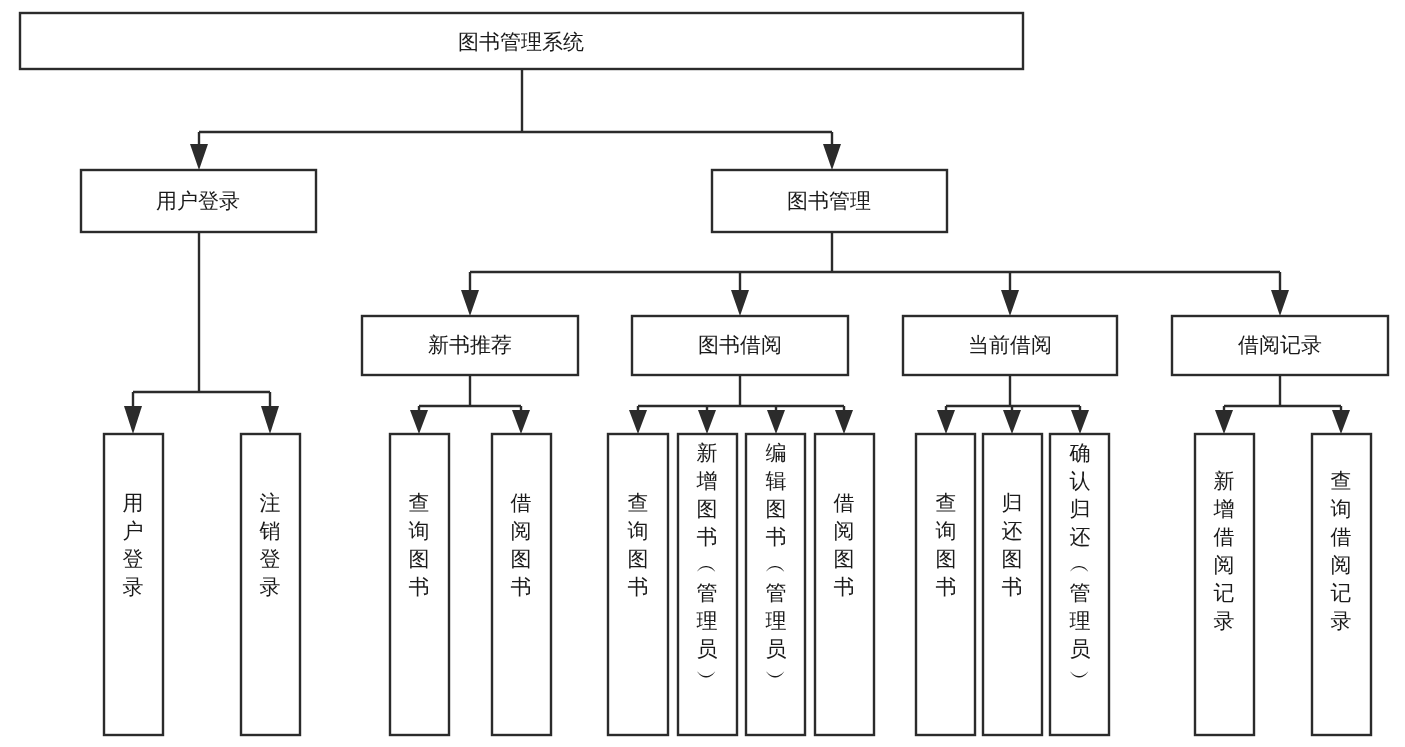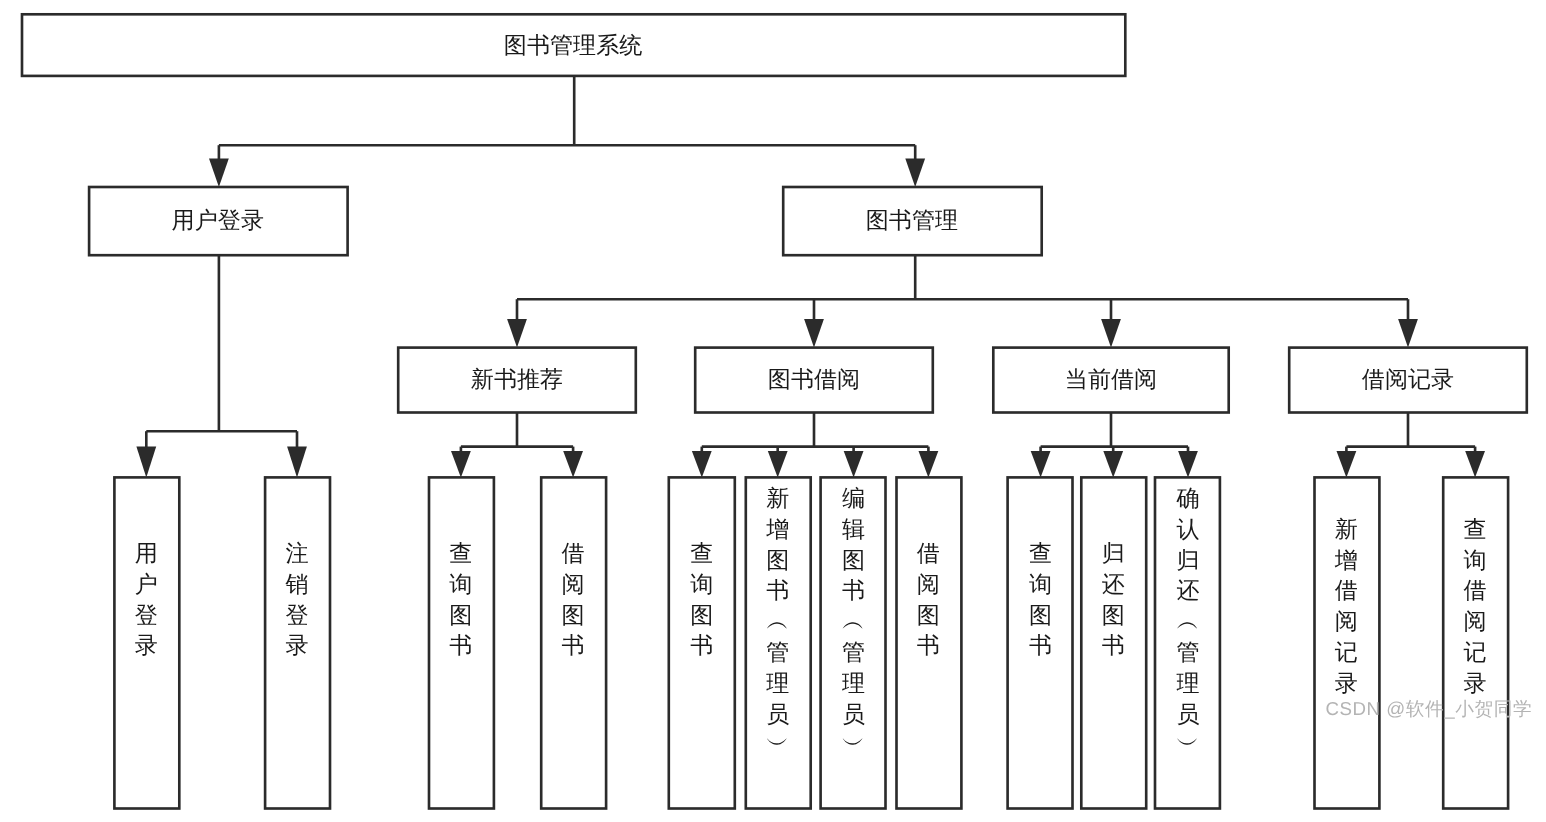--- a/index.html
+++ b/index.html
@@ -238,7 +238,6 @@
 
   </svg>
 
-  <div class="watermark-text">CSDN @软件_小贺同学</div>
 </div>
 
 </body></html>

